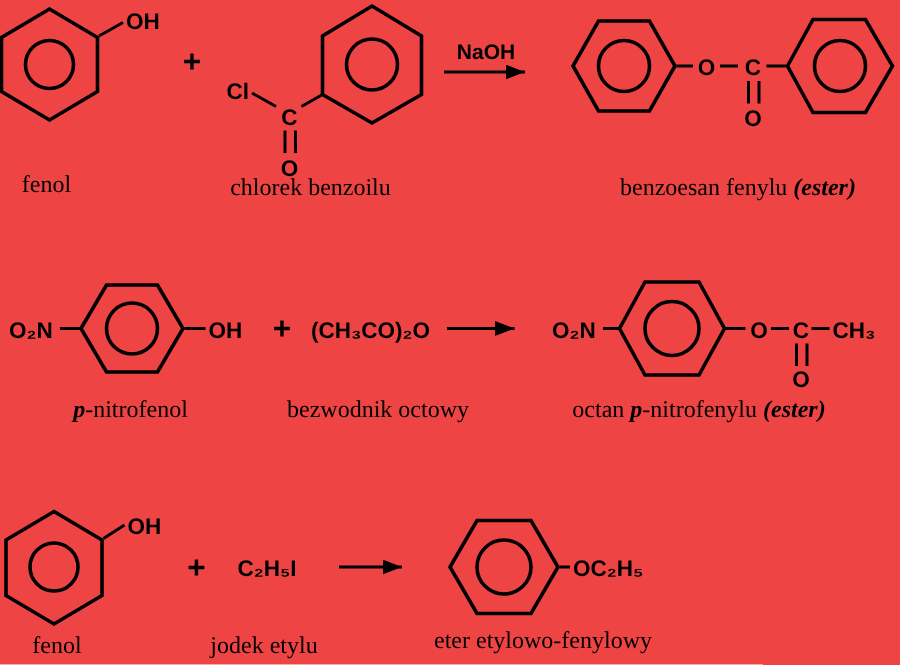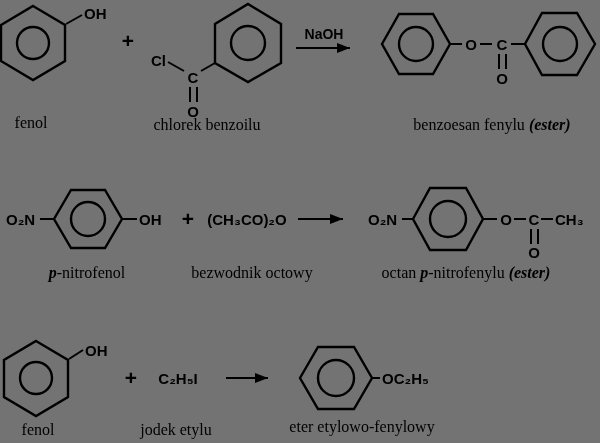--- a/index.html
+++ b/index.html
@@ -4,7 +4,7 @@
 <style>
   * { margin:0; padding:0; box-sizing:border-box; }
   html,body { background:#ffffff; }
-  .canvas { position:relative; width:600px; height:443px; background:#737373; overflow:hidden; }
+  .canvas { position:relative; width:600px; height:443px; background:#ef4444; overflow:hidden; }
   svg { display:block; }
   .ring  { fill:none; stroke:#000000; stroke-width:2.4; }
   .bond  { stroke:#000000; stroke-width:2; }

